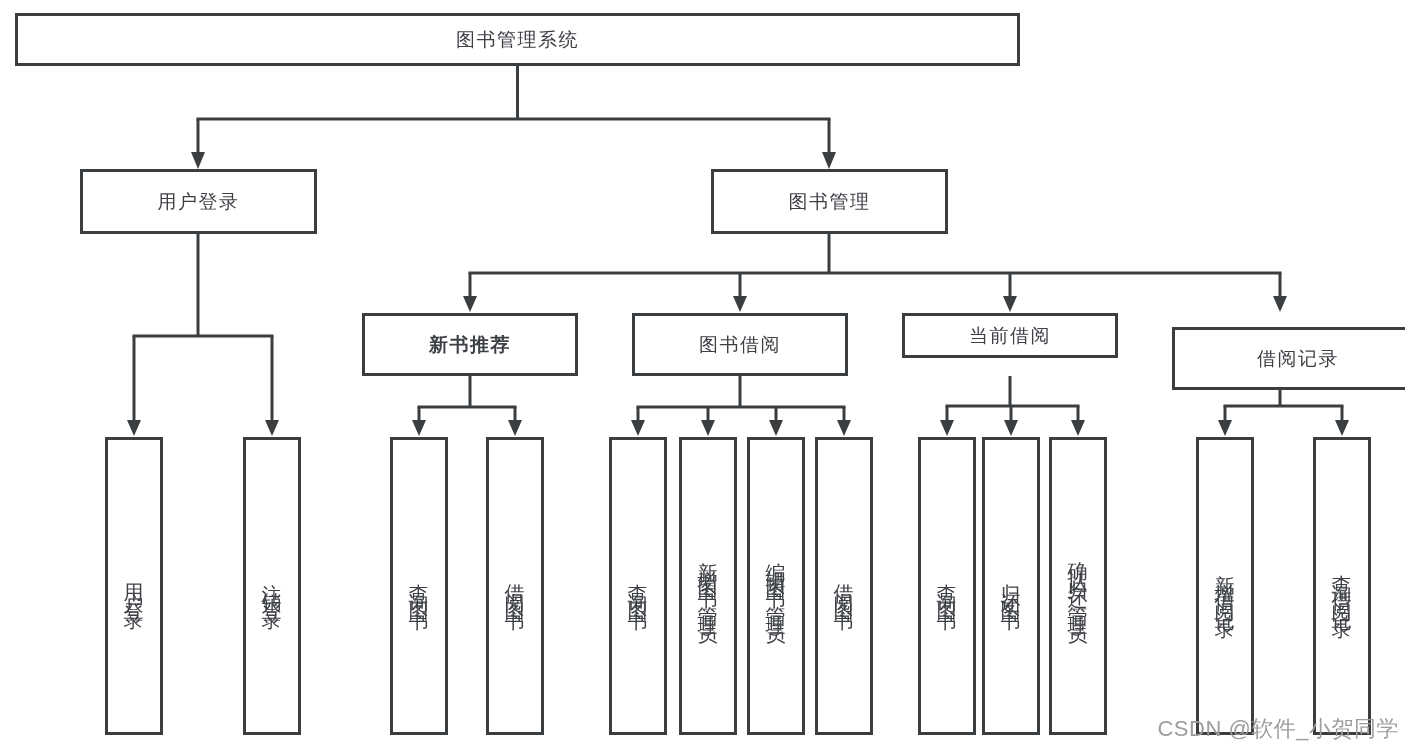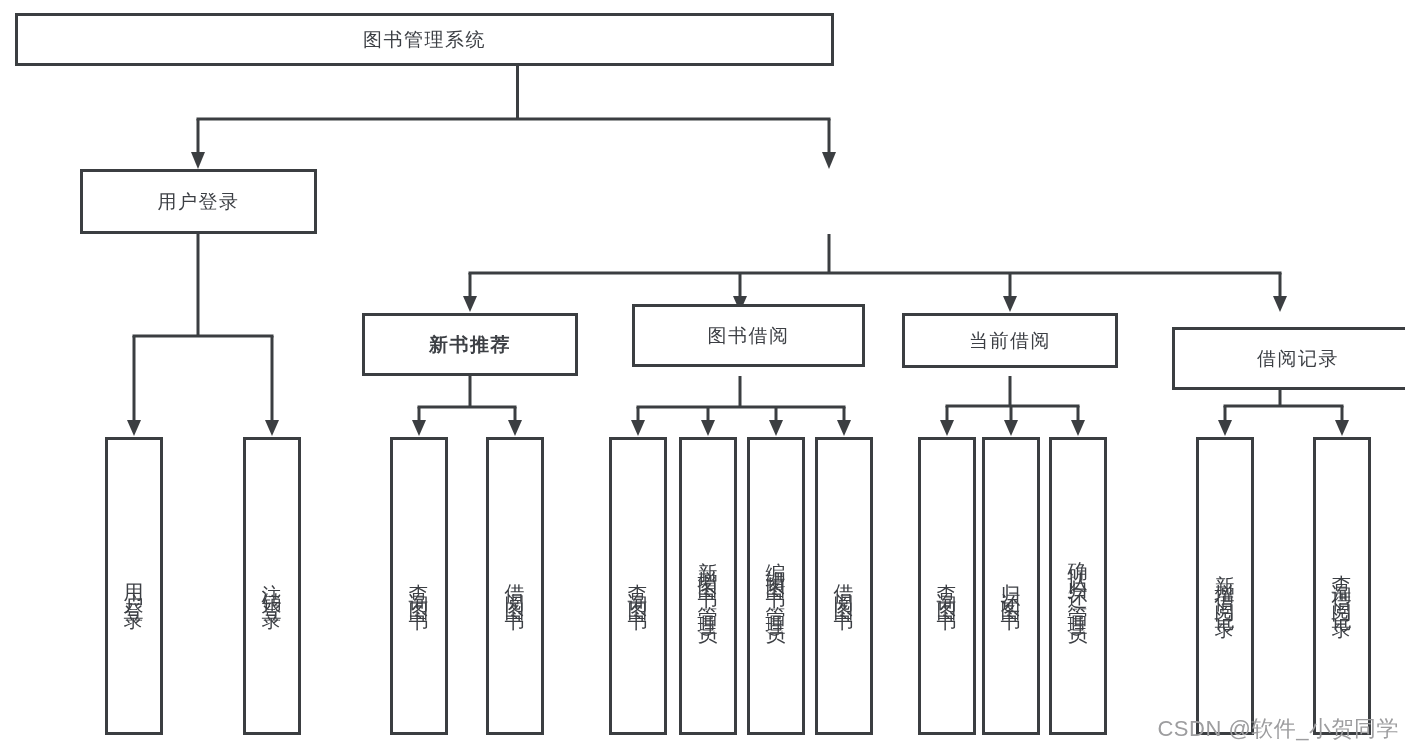--- a/index.html
+++ b/index.html
@@ -126,7 +126,7 @@
     </g>
   </svg>
 
-  <div class="box h-box" style="left:15px; top:13px; width:819px; height:53px;">
+  <div class="box h-box" style="left:15px; top:13px; width:1005px; height:53px;">
     <span>图书管理系统</span>
   </div>
 

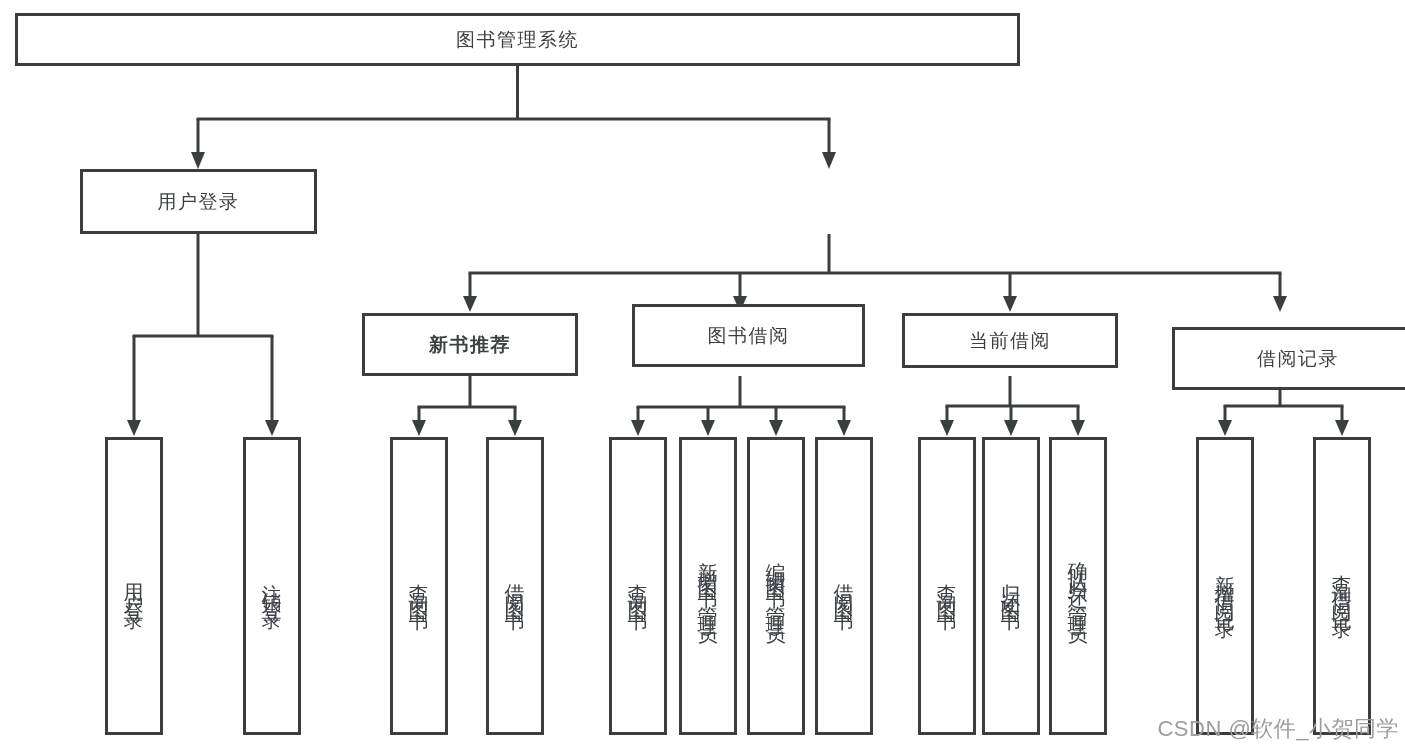--- a/index.html
+++ b/index.html
@@ -133,6 +133,9 @@
   <div class="box h-box" style="left:80px; top:169px; width:237px; height:65px;">
     <span>用户登录</span>
   </div>
+  <div class="box h-box" style="left:711px; top:169px; width:237px; height:65px;">
+    <span>图书管理</span>
+  </div>
 
   <div class="box h-box" style="left:362px; top:313px; width:216px; height:63px;font-weight:bold;">
     <span>新书推荐</span>

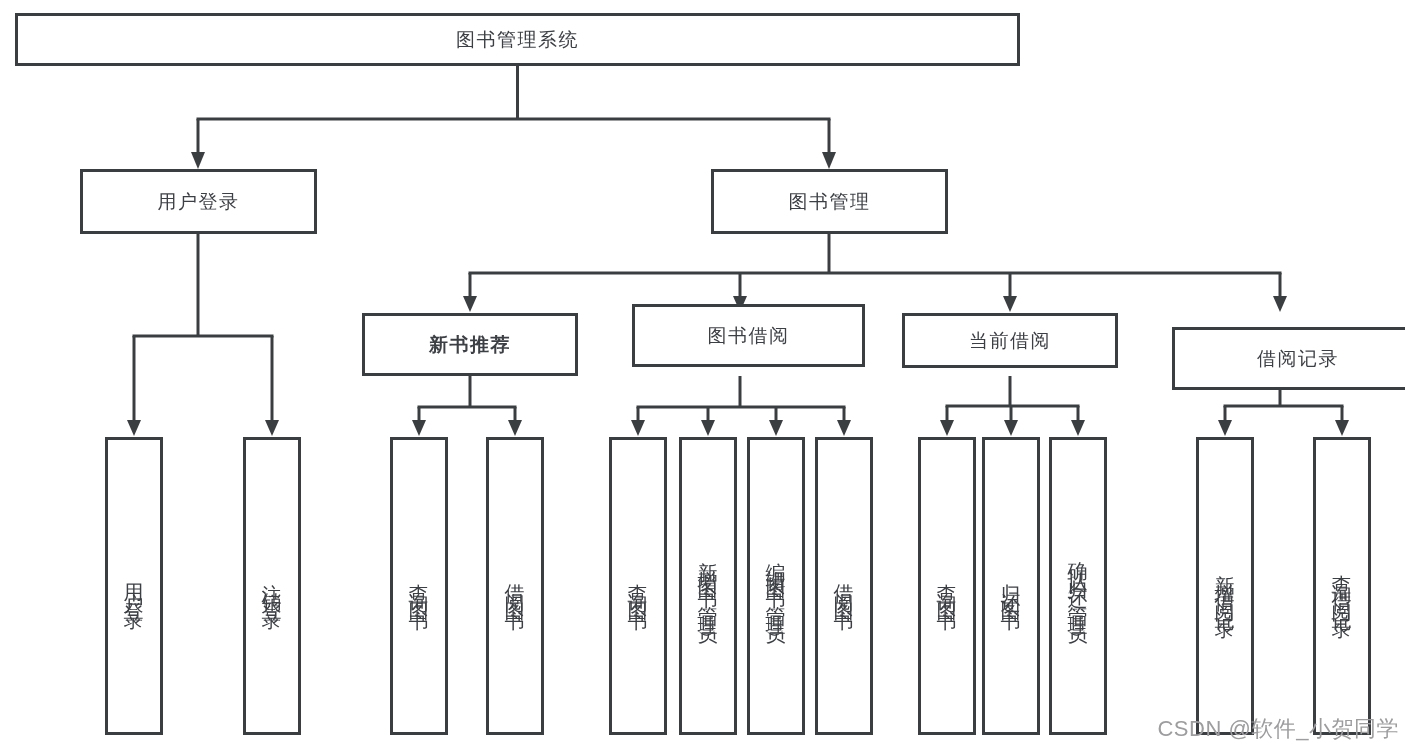--- a/index.html
+++ b/index.html
@@ -140,7 +140,7 @@
   <div class="box h-box" style="left:362px; top:313px; width:216px; height:63px;font-weight:bold;">
     <span>新书推荐</span>
   </div>
-  <div class="box h-box" style="left:632px; top:304px; width:233px; height:63px;">
+  <div class="box h-box" style="left:632px; top:313px; width:216px; height:63px;">
     <span>图书借阅</span>
   </div>
   <div class="box h-box" style="left:902px; top:313px; width:216px; height:55px;">

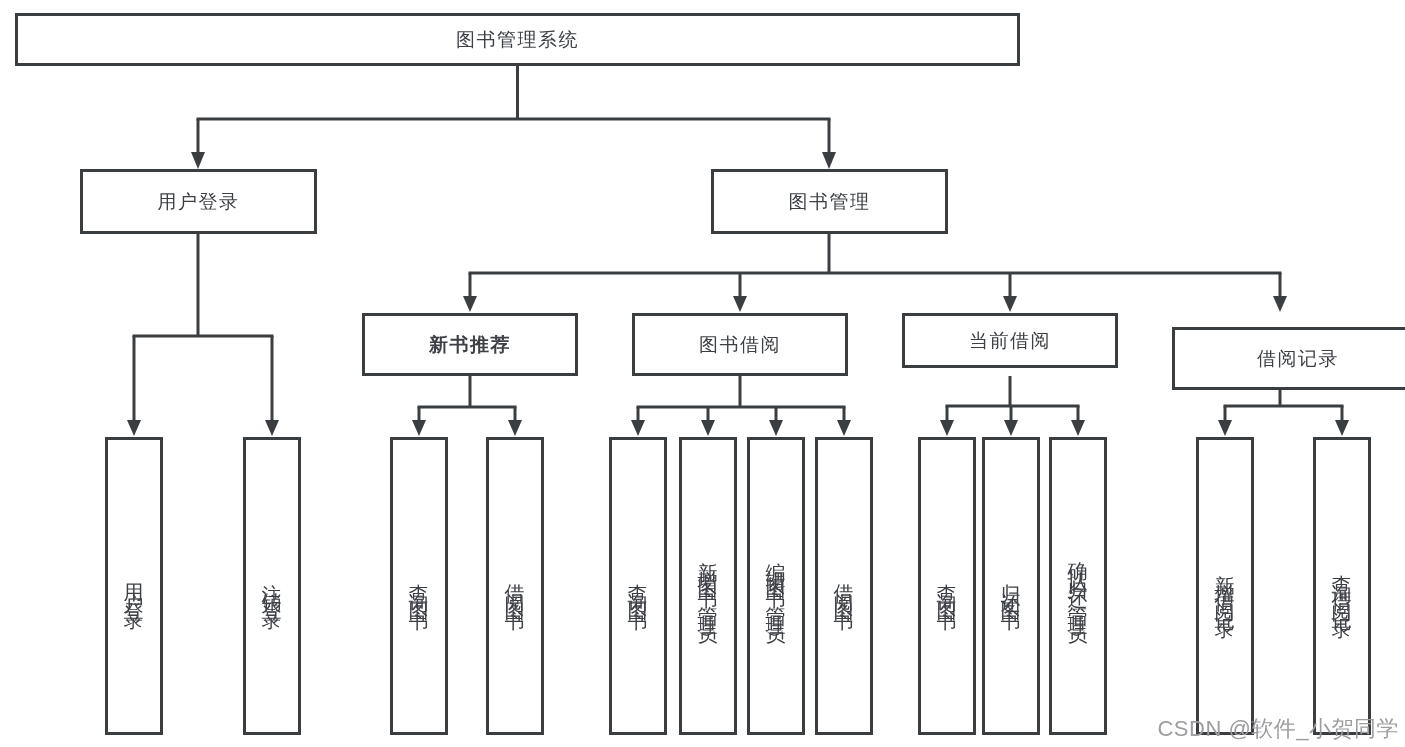--- a/index.html
+++ b/index.html
@@ -143,7 +143,7 @@
   <div class="box h-box" style="left:632px; top:313px; width:216px; height:63px;">
     <span>图书借阅</span>
   </div>
-  <div class="box h-box" style="left:902px; top:313px; width:216px; height:55px;">
+  <div class="box h-box" style="left:902px; top:313px; width:216px; height:45px;">
     <span>当前借阅</span>
   </div>
   <div class="box h-box" style="left:1172px; top:327px; width:252px; height:63px;">

